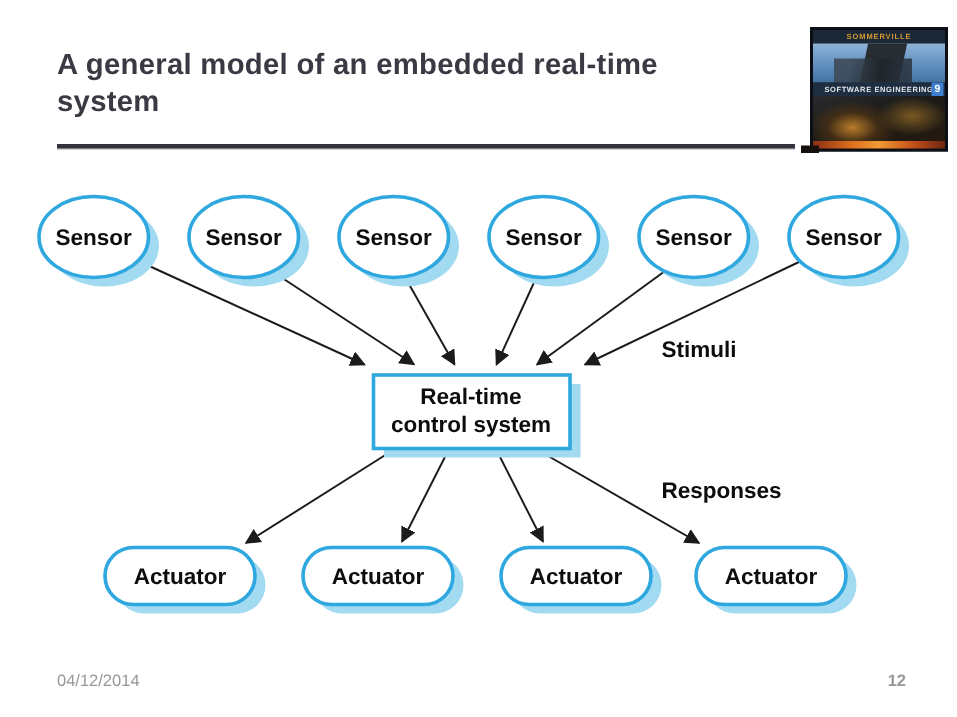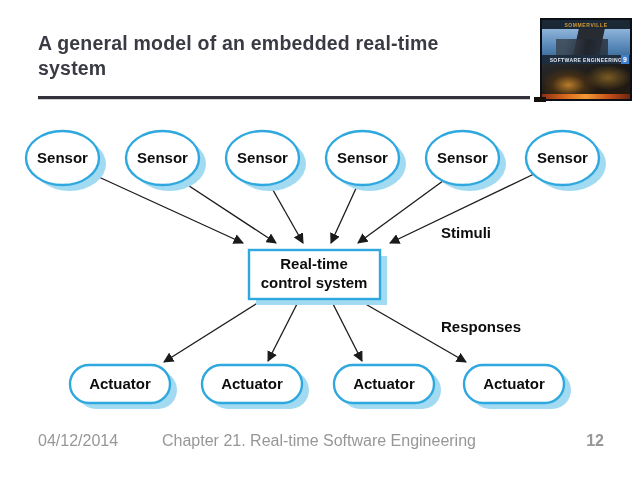--- a/index.html
+++ b/index.html
@@ -80,8 +80,8 @@
     fill:#0d0d0d;text-anchor:start;
   }
   
-  .footer{position:absolute;left:0;top:432px;width:638px;height:16px;
-    font-size:16px;color:var(--footer,#979797);}
+  .footer{position:absolute;left:0;top:448px;width:638px;height:16px;
+    font-size:11px;color:var(--footer,#979797);}
   .footer-date{position:absolute;left:38px;top:0;}
   .footer-chapter{position:absolute;left:0;right:0;top:0;text-align:center;}
   .footer-page{position:absolute;right:34px;top:0;font-weight:bold;}

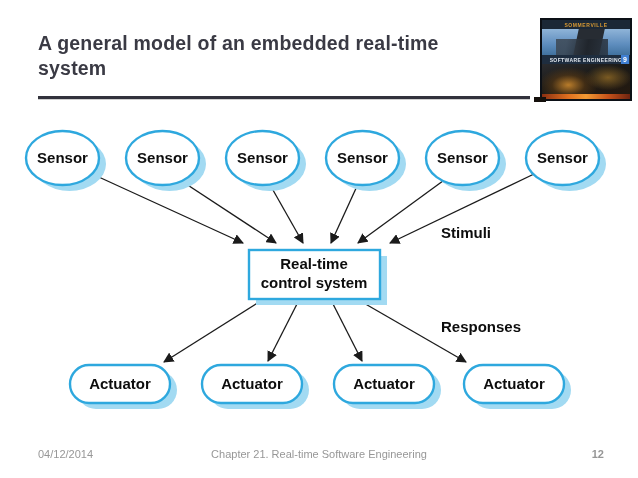--- a/index.html
+++ b/index.html
@@ -194,7 +194,6 @@
 
   <div class="footer">
     <span class="footer-date">04/12/2014</span>
-    <span class="footer-chapter">Chapter 21. Real-time Software Engineering</span>
     <span class="footer-page">12</span>
   </div>
 

